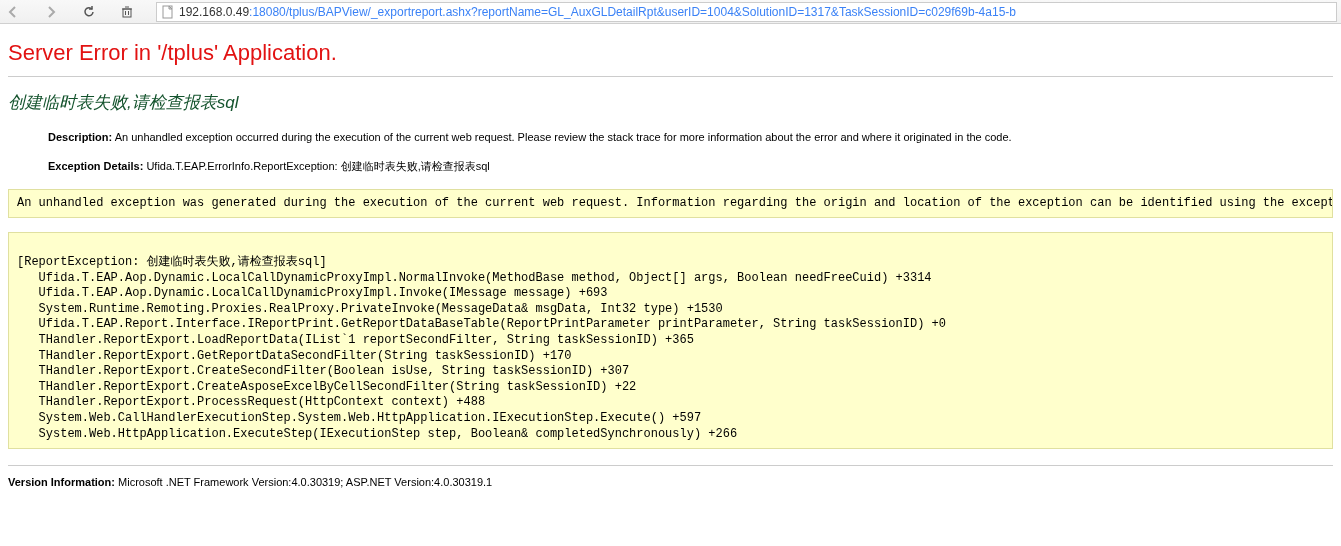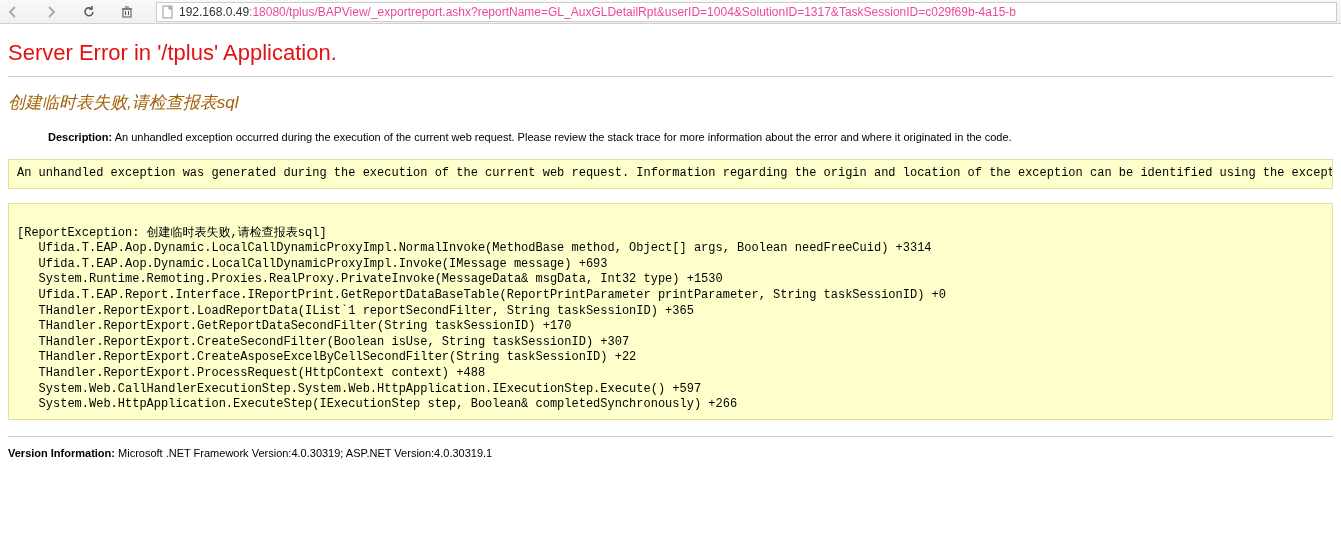--- a/index.html
+++ b/index.html
@@ -30,7 +30,7 @@
       overflow: hidden; white-space: nowrap;
     }
     .url-host { color: #333; }
-    .url-rest { color: #ec4899; }
+    .url-rest { color: #3b82f6; }
     .file-icon { 
       width: 14px; height: 14px; margin-right: 4px;
       display:inline-flex; align-items:center; justify-content:center;

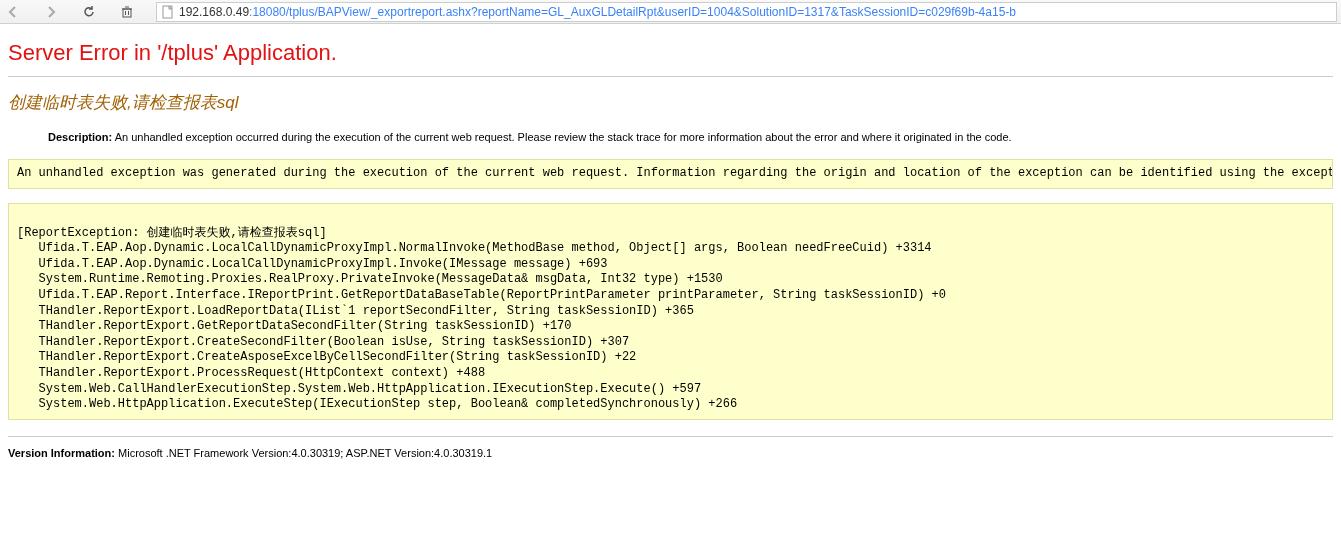--- a/index.html
+++ b/index.html
@@ -54,7 +54,7 @@
       font-family: Verdana, Arial, sans-serif;
       font-style: italic;
       font-weight: normal;
-      color: #a16207;
+      color: #14532d;
       font-size: 17px;
       margin-bottom: 16px;
     }

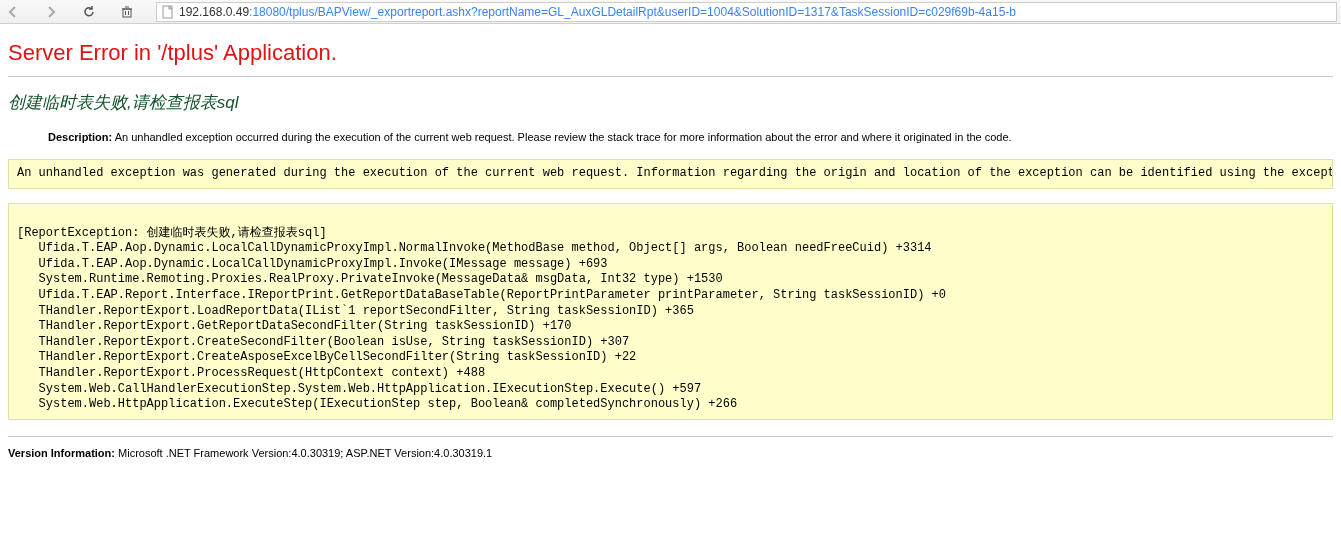--- a/index.html
+++ b/index.html
@@ -142,6 +142,9 @@
     <b>Description:</b><span> An unhandled exception occurred during the execution of the current web request. Please review the stack trace for more information about the error and where it originated in the code.</span>
   </div>
 
+  <div class="section-row">
+    <b>Exception Details:</b><span> Ufida.T.EAP.ErrorInfo.ReportException: 创建临时表失败,请检查报表sql</span>
+  </div>
 
   <div class="code-block">An unhandled exception was generated during the execution of the current web request. Information regarding the origin and location of the exception can be identified using the exception stack trace below.</div>
 

